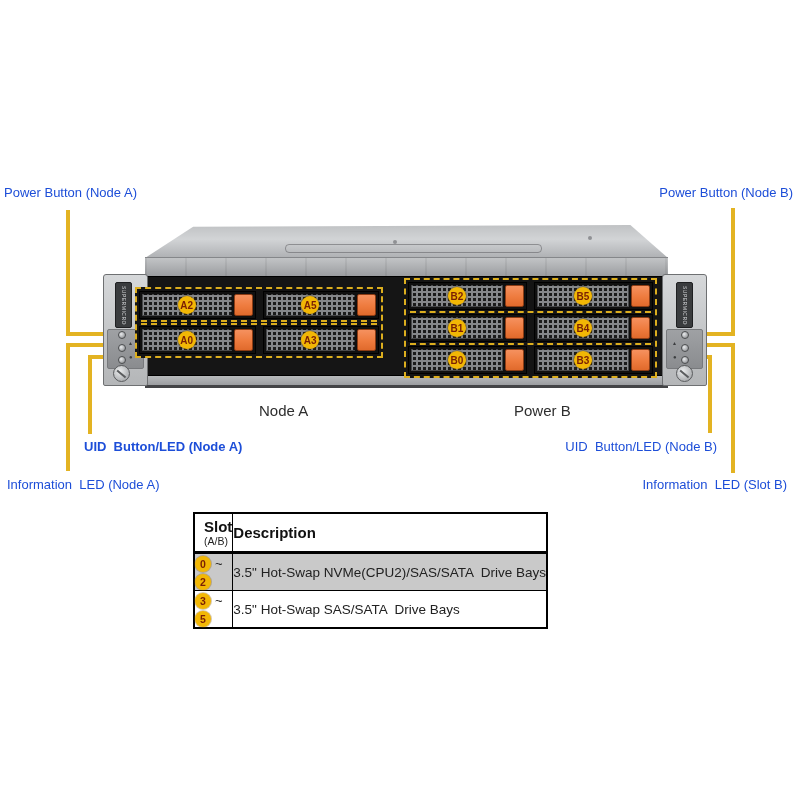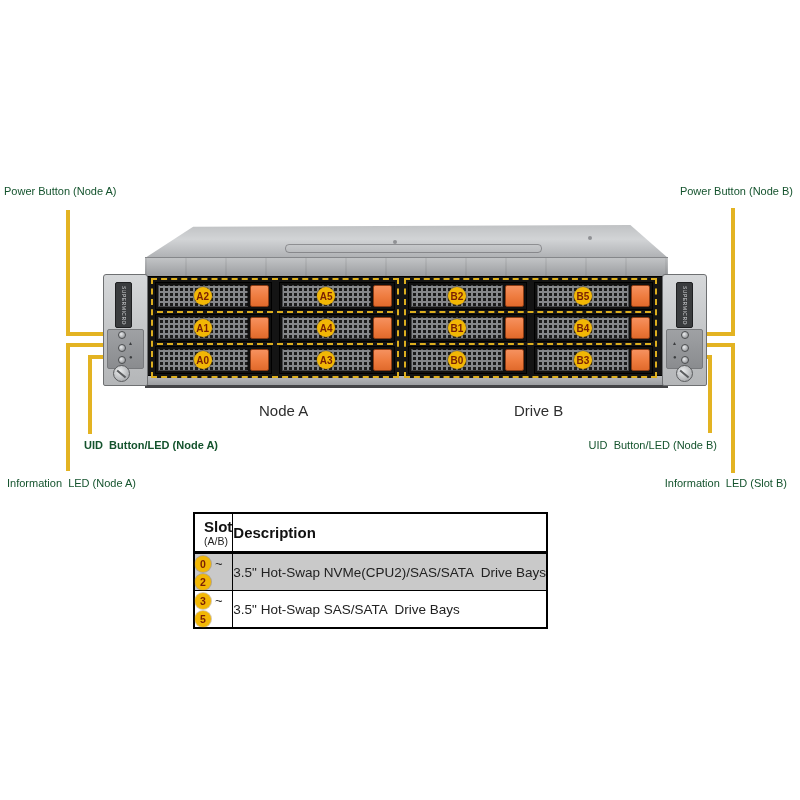--- a/index.html
+++ b/index.html
@@ -7,7 +7,7 @@
           font-family:"Liberation Sans",sans-serif;color:#333;}
 
   
-  .lbl{position:absolute;font-size:11px;color:#14532d;white-space:pre;}
+  .lbl{position:absolute;font-size:13px;color:#1d4ed8;white-space:pre;}
 
   
   .cline{position:absolute;background:#e3b322;}

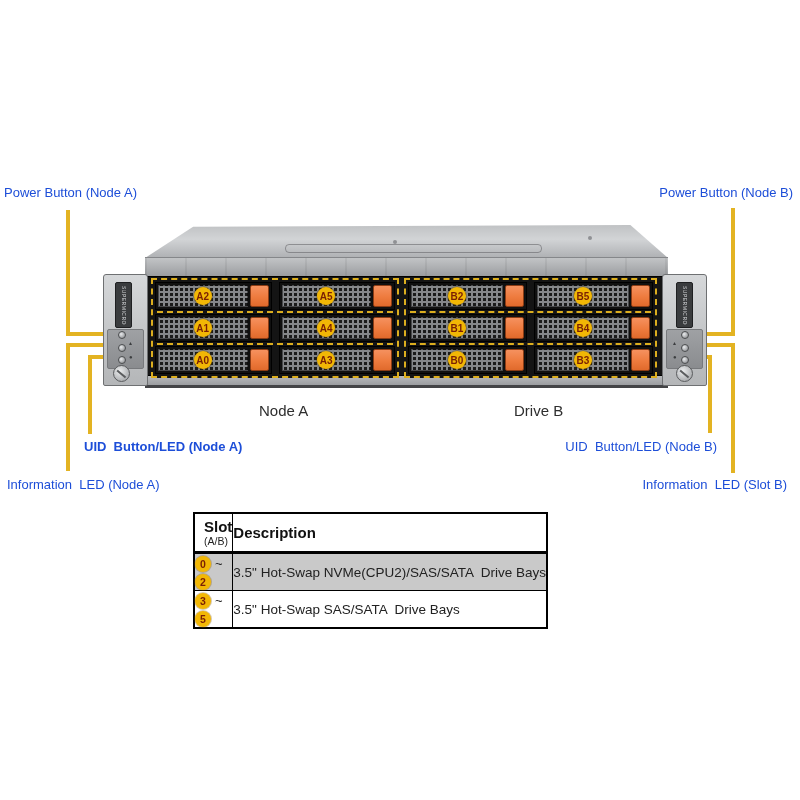--- a/index.html
+++ b/index.html
@@ -149,7 +149,7 @@
       </div>
   </div>
 
-  <div class="bay-group" style="left:151px;width:248px;">
+  <div class="bay-group" style="left:135px;width:248px;margin-top:9px;">
     <div class="bay-row">
       <div class="tray">
           <div class="tray-face">

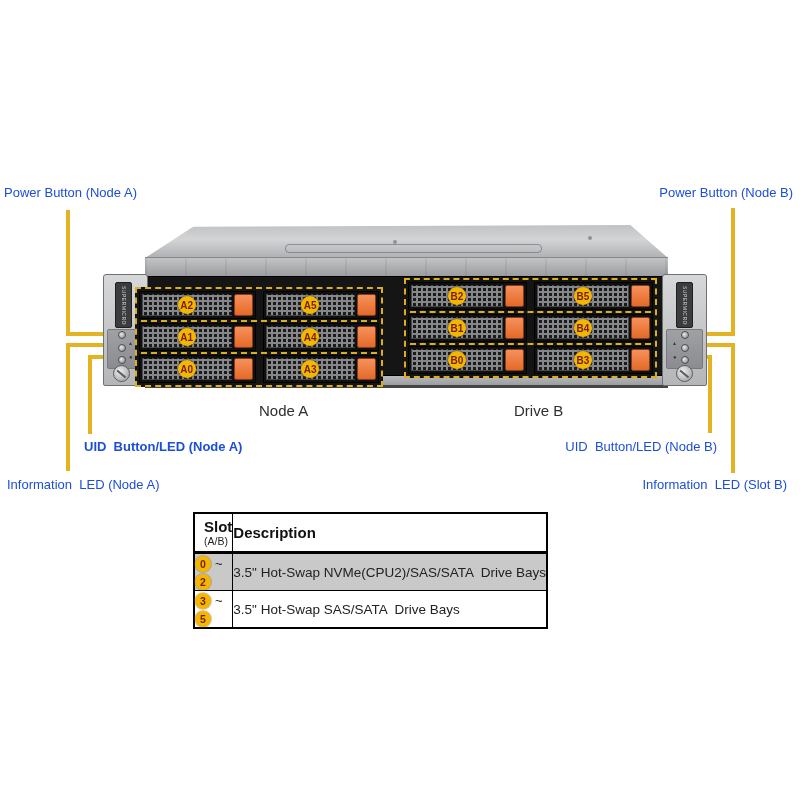--- a/index.html
+++ b/index.html
@@ -165,20 +165,6 @@
         </div>
     </div>
     <div class="row-sep"></div>
-    <div class="bay-row">
-      <div class="tray">
-          <div class="tray-face">
-            <span class="bay-badge">A1</span>
-          </div>
-          <div class="tray-latch"></div>
-        </div>
-      <div class="tray">
-          <div class="tray-face">
-            <span class="bay-badge">A4</span>
-          </div>
-          <div class="tray-latch"></div>
-        </div>
-    </div>
     <div class="row-sep"></div>
     <div class="bay-row">
       <div class="tray">

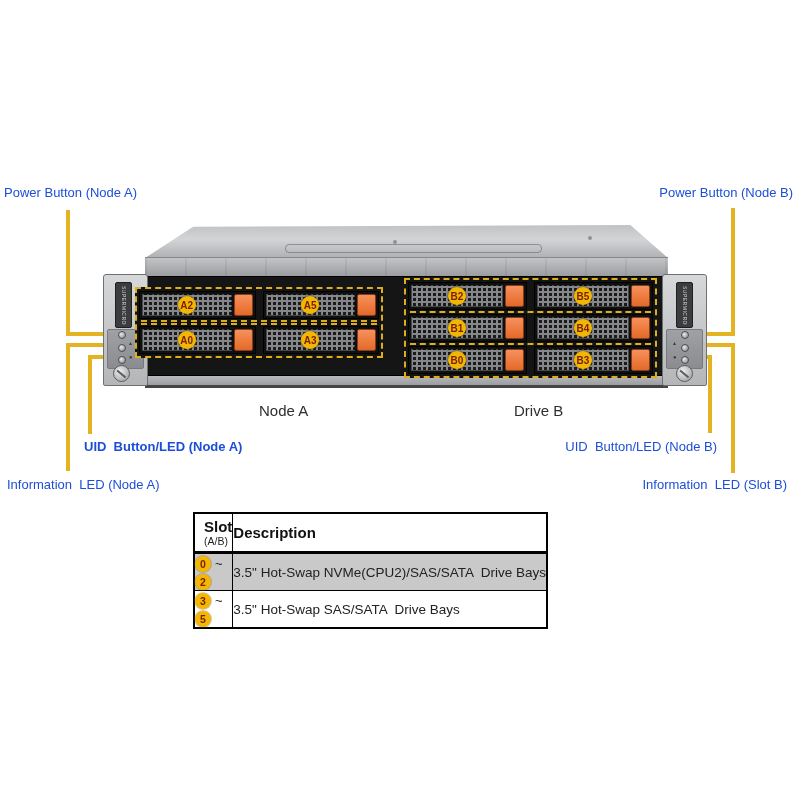--- a/index.html
+++ b/index.html
@@ -230,7 +230,7 @@
   </div>
 
   <div class="node-lbl" style="left:259px;top:388px;">Node A</div>
-  <div class="node-lbl" style="left:514px;top:388px;">Drive B</div>
+  <div class="node-lbl" style="left:514px;top:388px;">Power B</div>
 
   <table class="spec-table">
     <thead>

